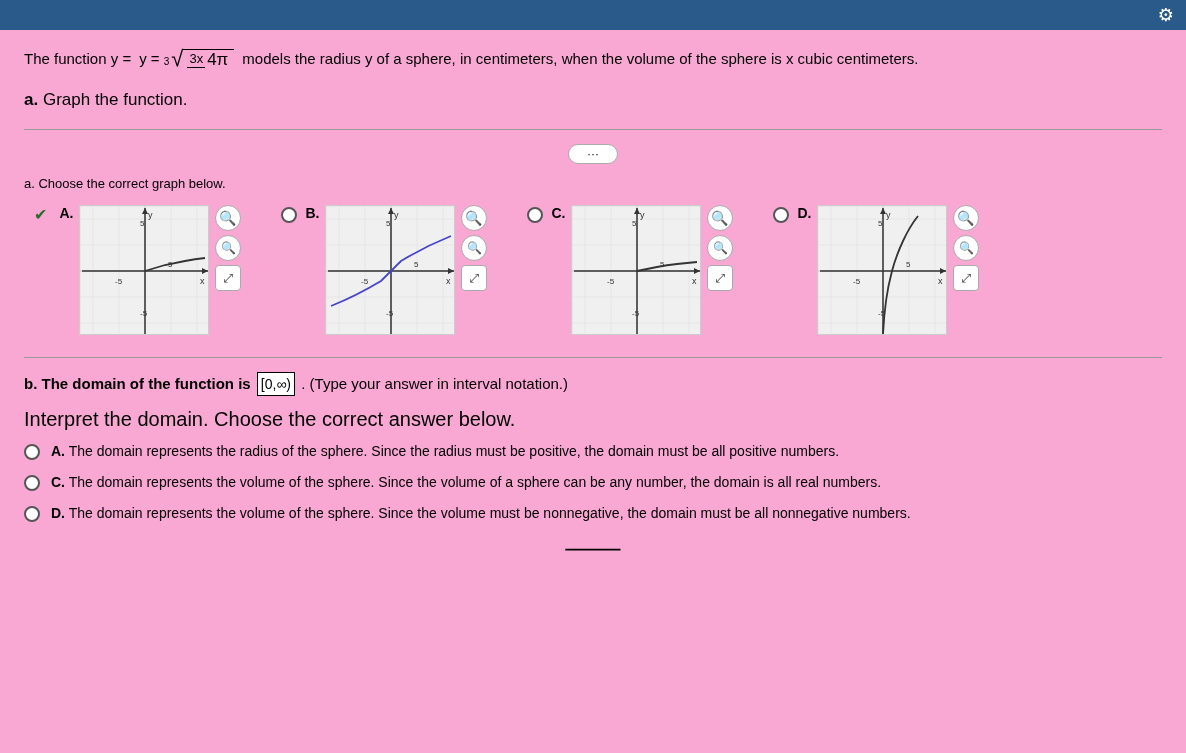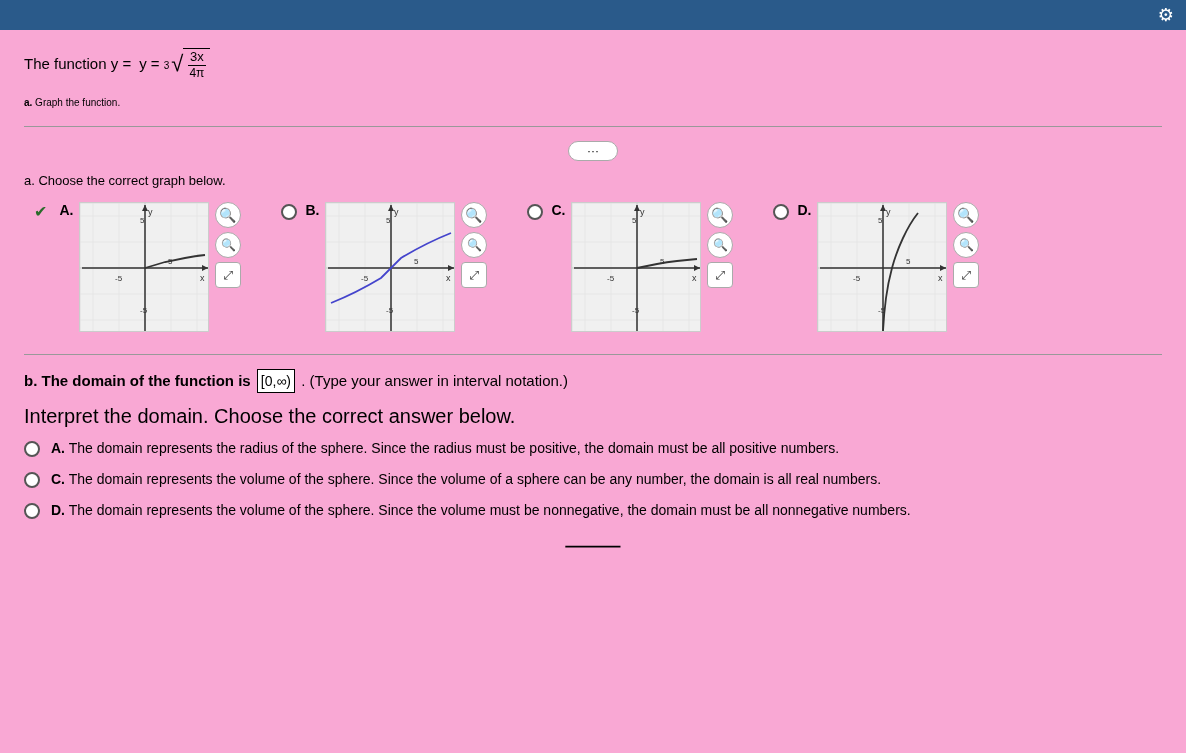--- a/index.html
+++ b/index.html
@@ -70,7 +70,7 @@
     }
     .fraction {
       display: inline-flex;
-      flex-direction: column;
+      flex-direction: row;
       align-items: center;
       vertical-align: middle;
       margin: 0 2px;

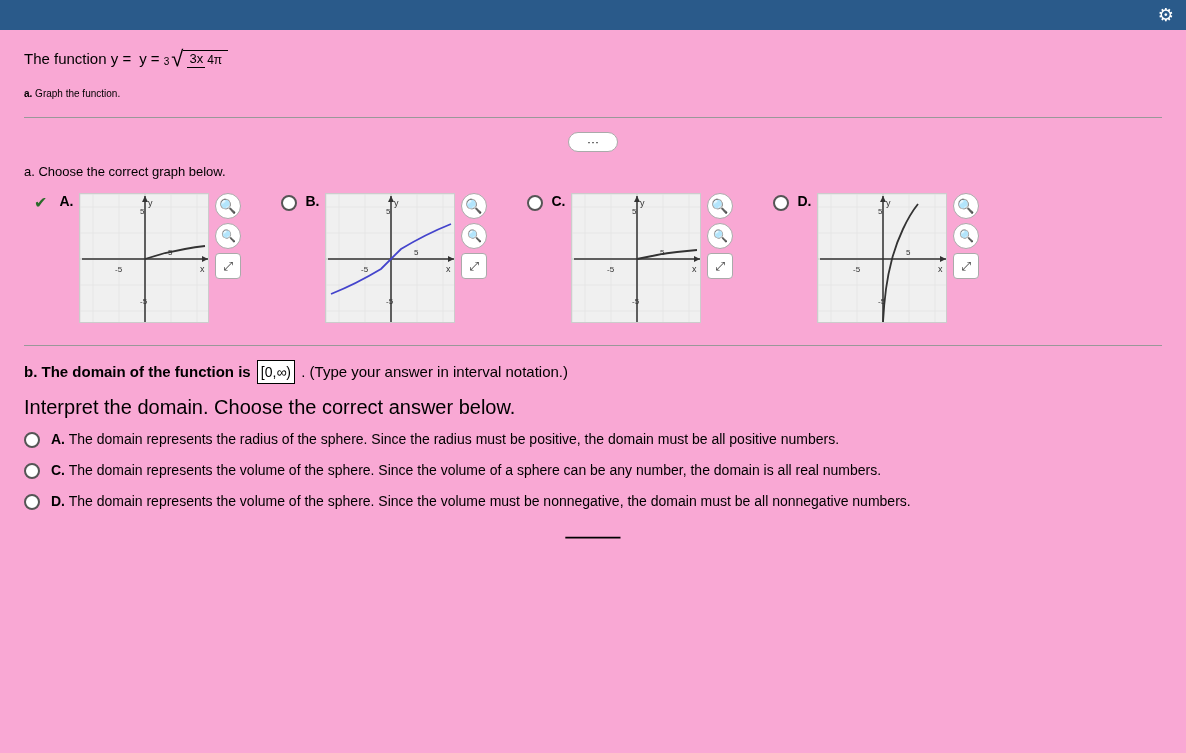--- a/index.html
+++ b/index.html
@@ -84,7 +84,7 @@
     }
     .fraction-den {
       padding: 0 2px;
-      font-size: 12px;
+      font-size: 17px;
       line-height: 1.2;
       text-align: center;
     }

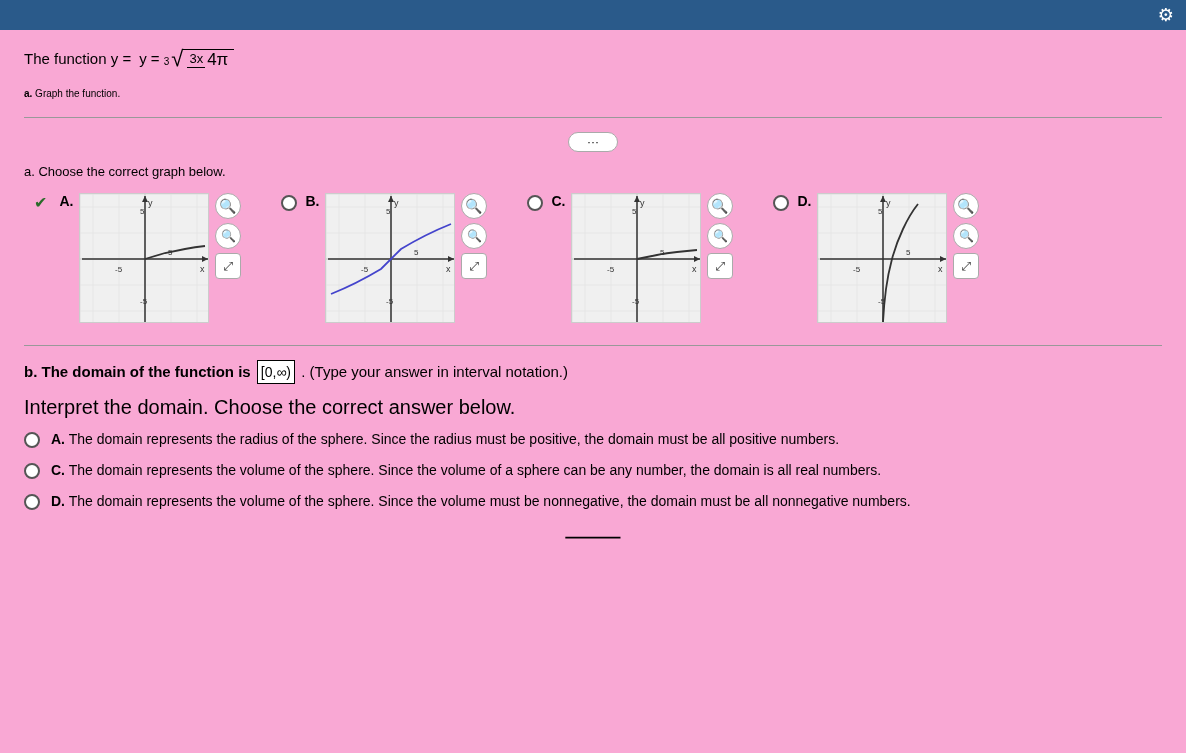--- a/index.html
+++ b/index.html
@@ -272,6 +272,7 @@
         </span>
       </span>
     </span>
+    <span>models the radius y of a sphere, in centimeters, when the volume of the sphere is x cubic centimeters.</span>
   </div>
 
   <div class="parts-list">

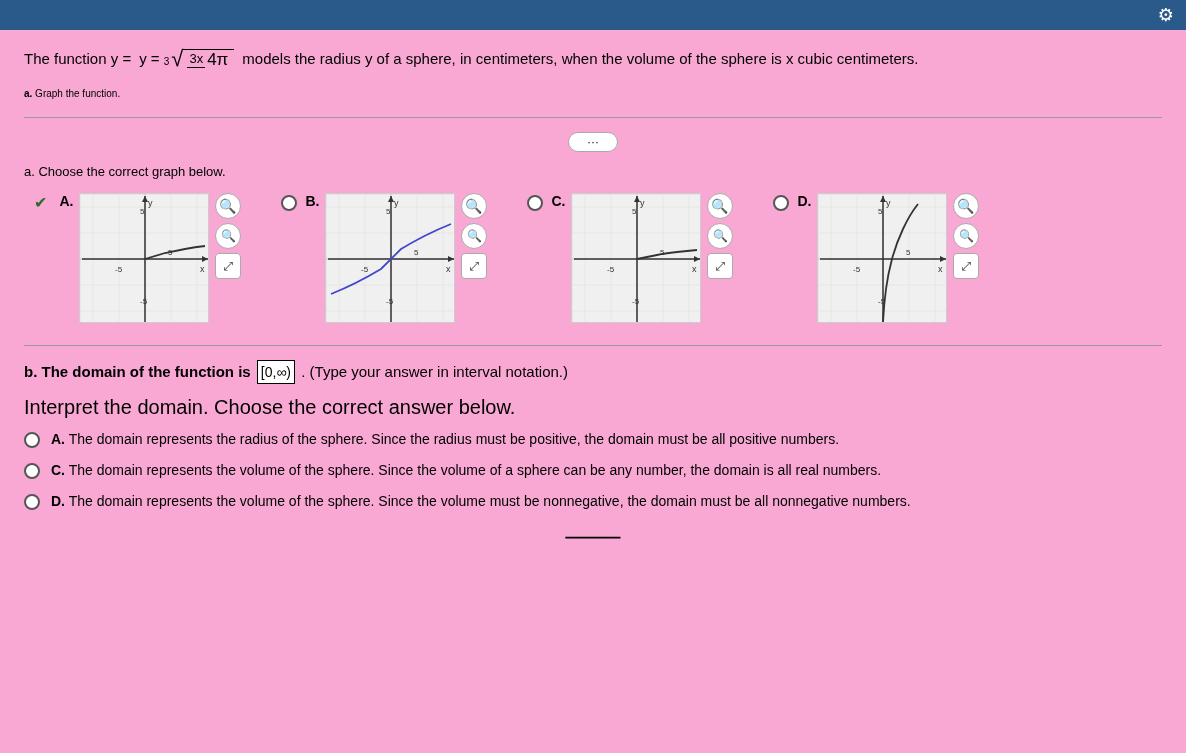--- a/index.html
+++ b/index.html
@@ -91,7 +91,7 @@
     .parts-list {
       margin-bottom: 4px;
       line-height: 1.8;
-      font-size: 10px;
+      font-size: 17px;
     }
     .parts-list p { margin-bottom: 2px; }
     .divider {

